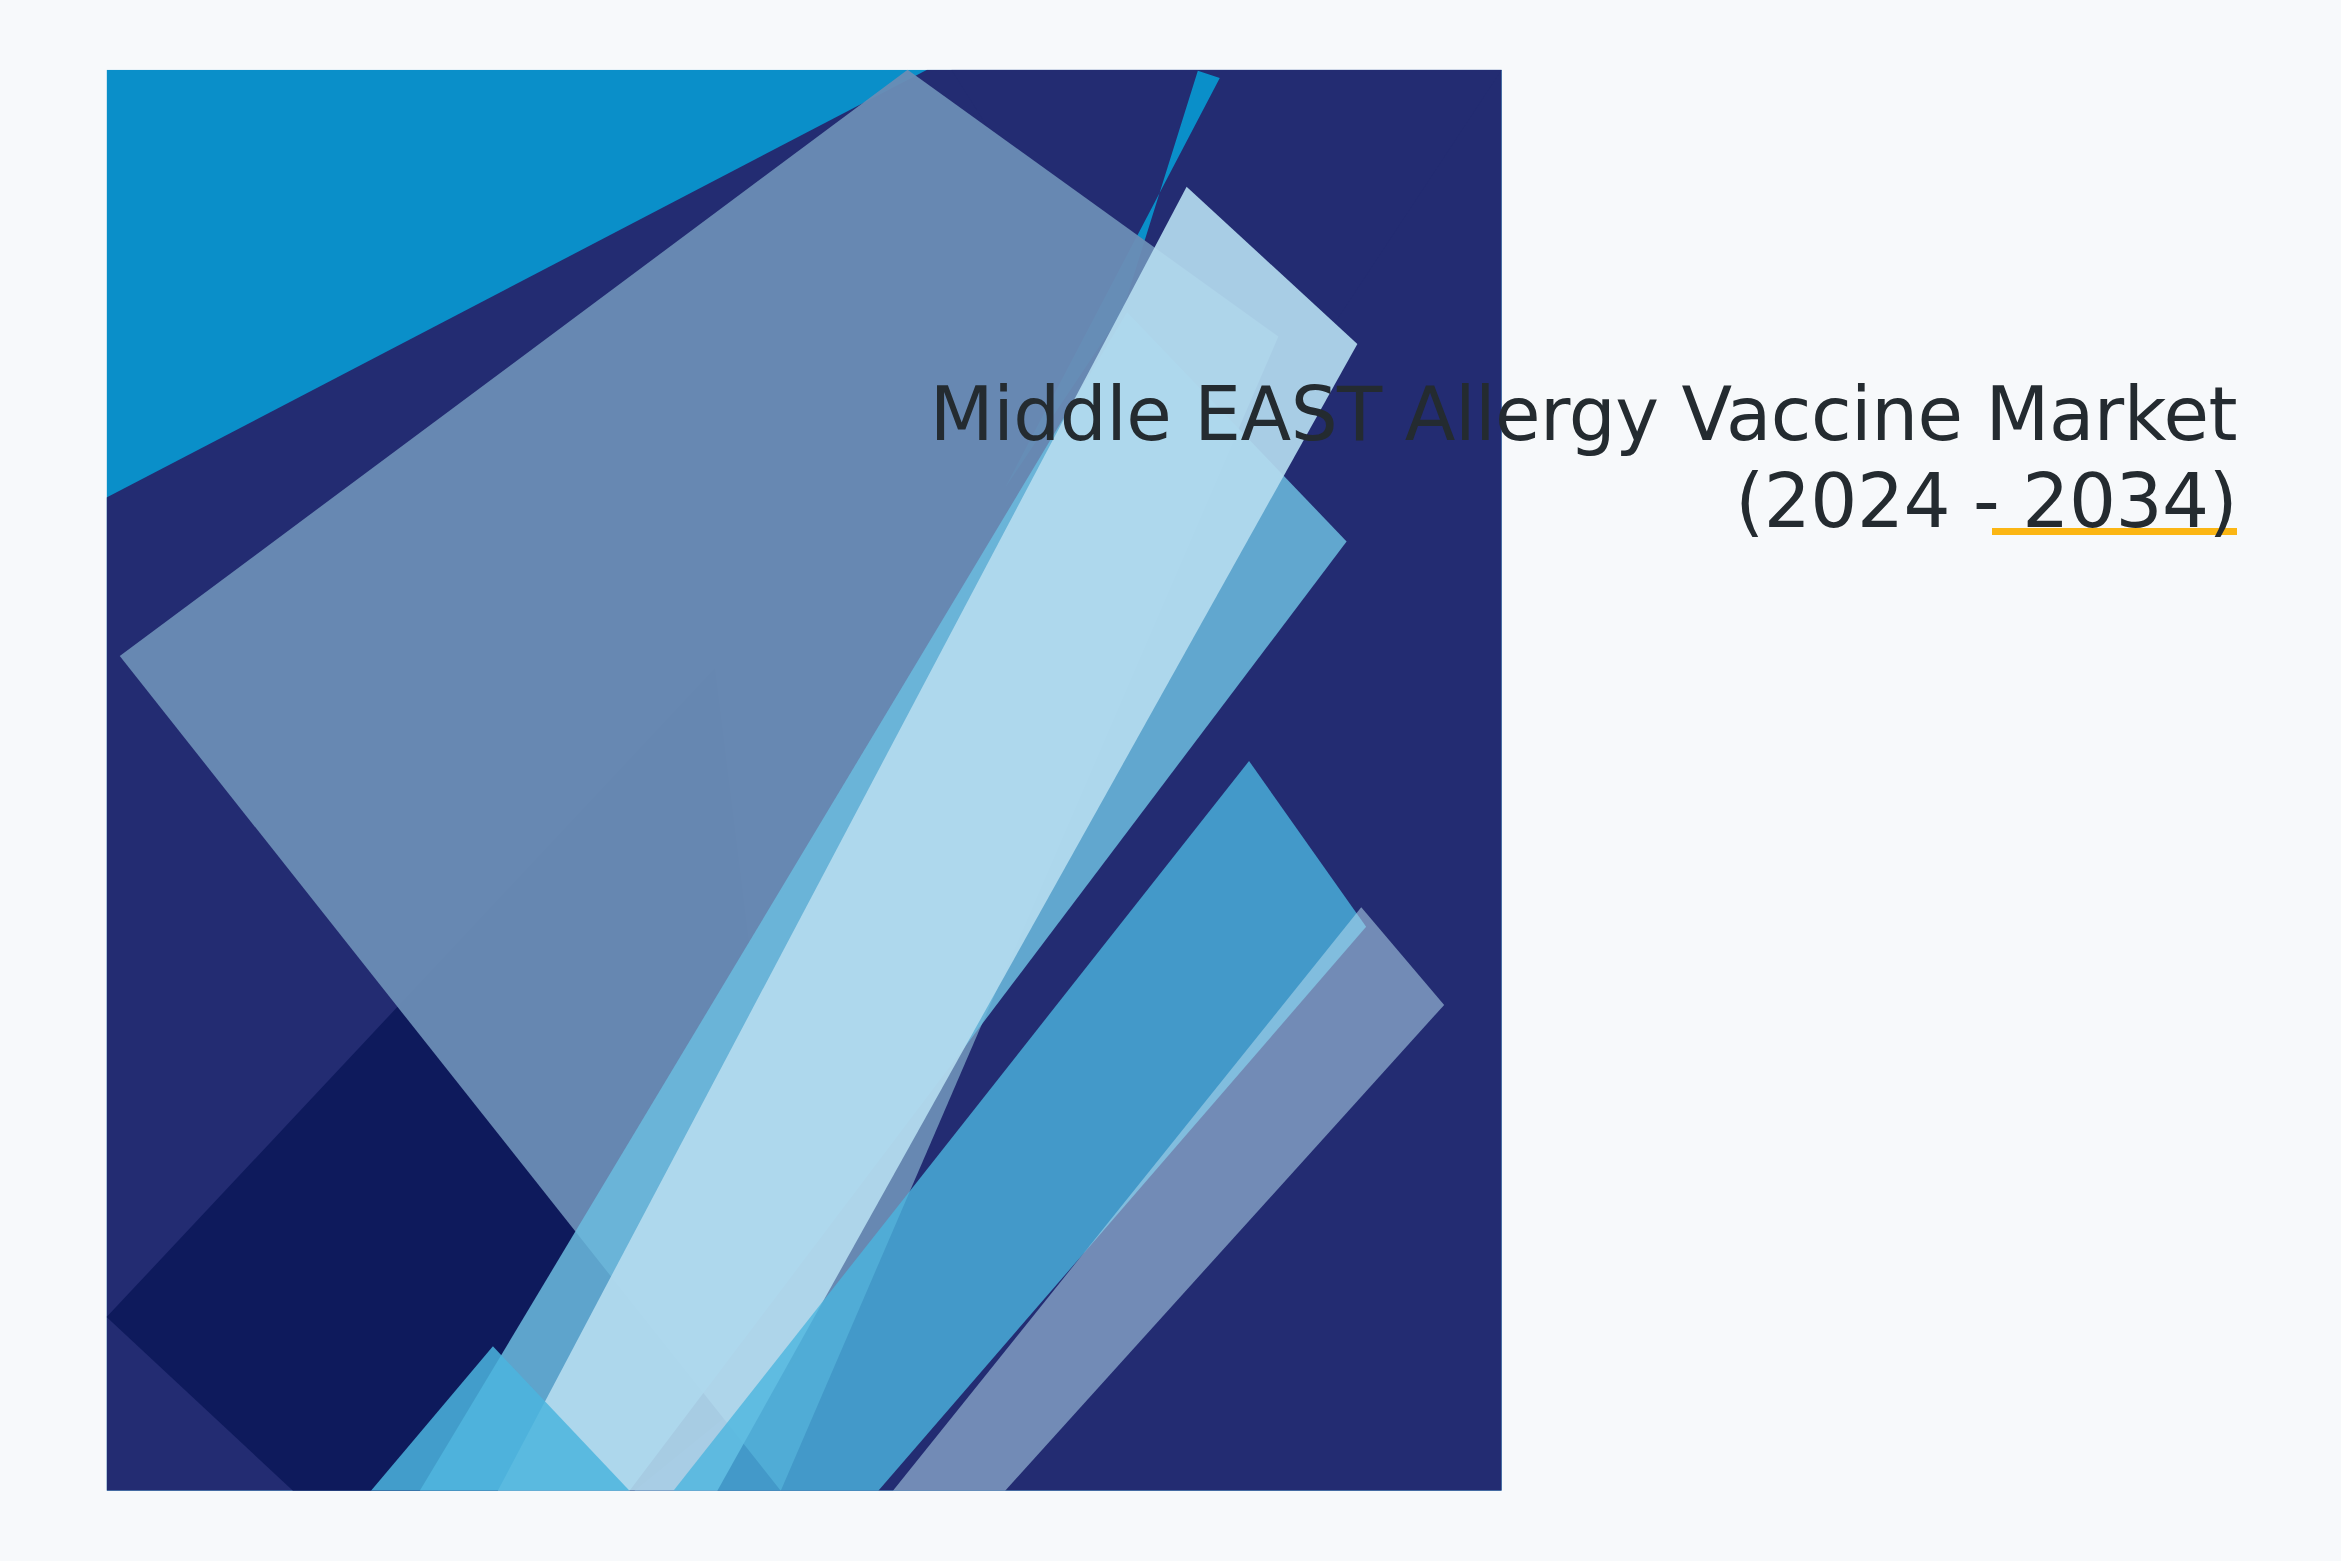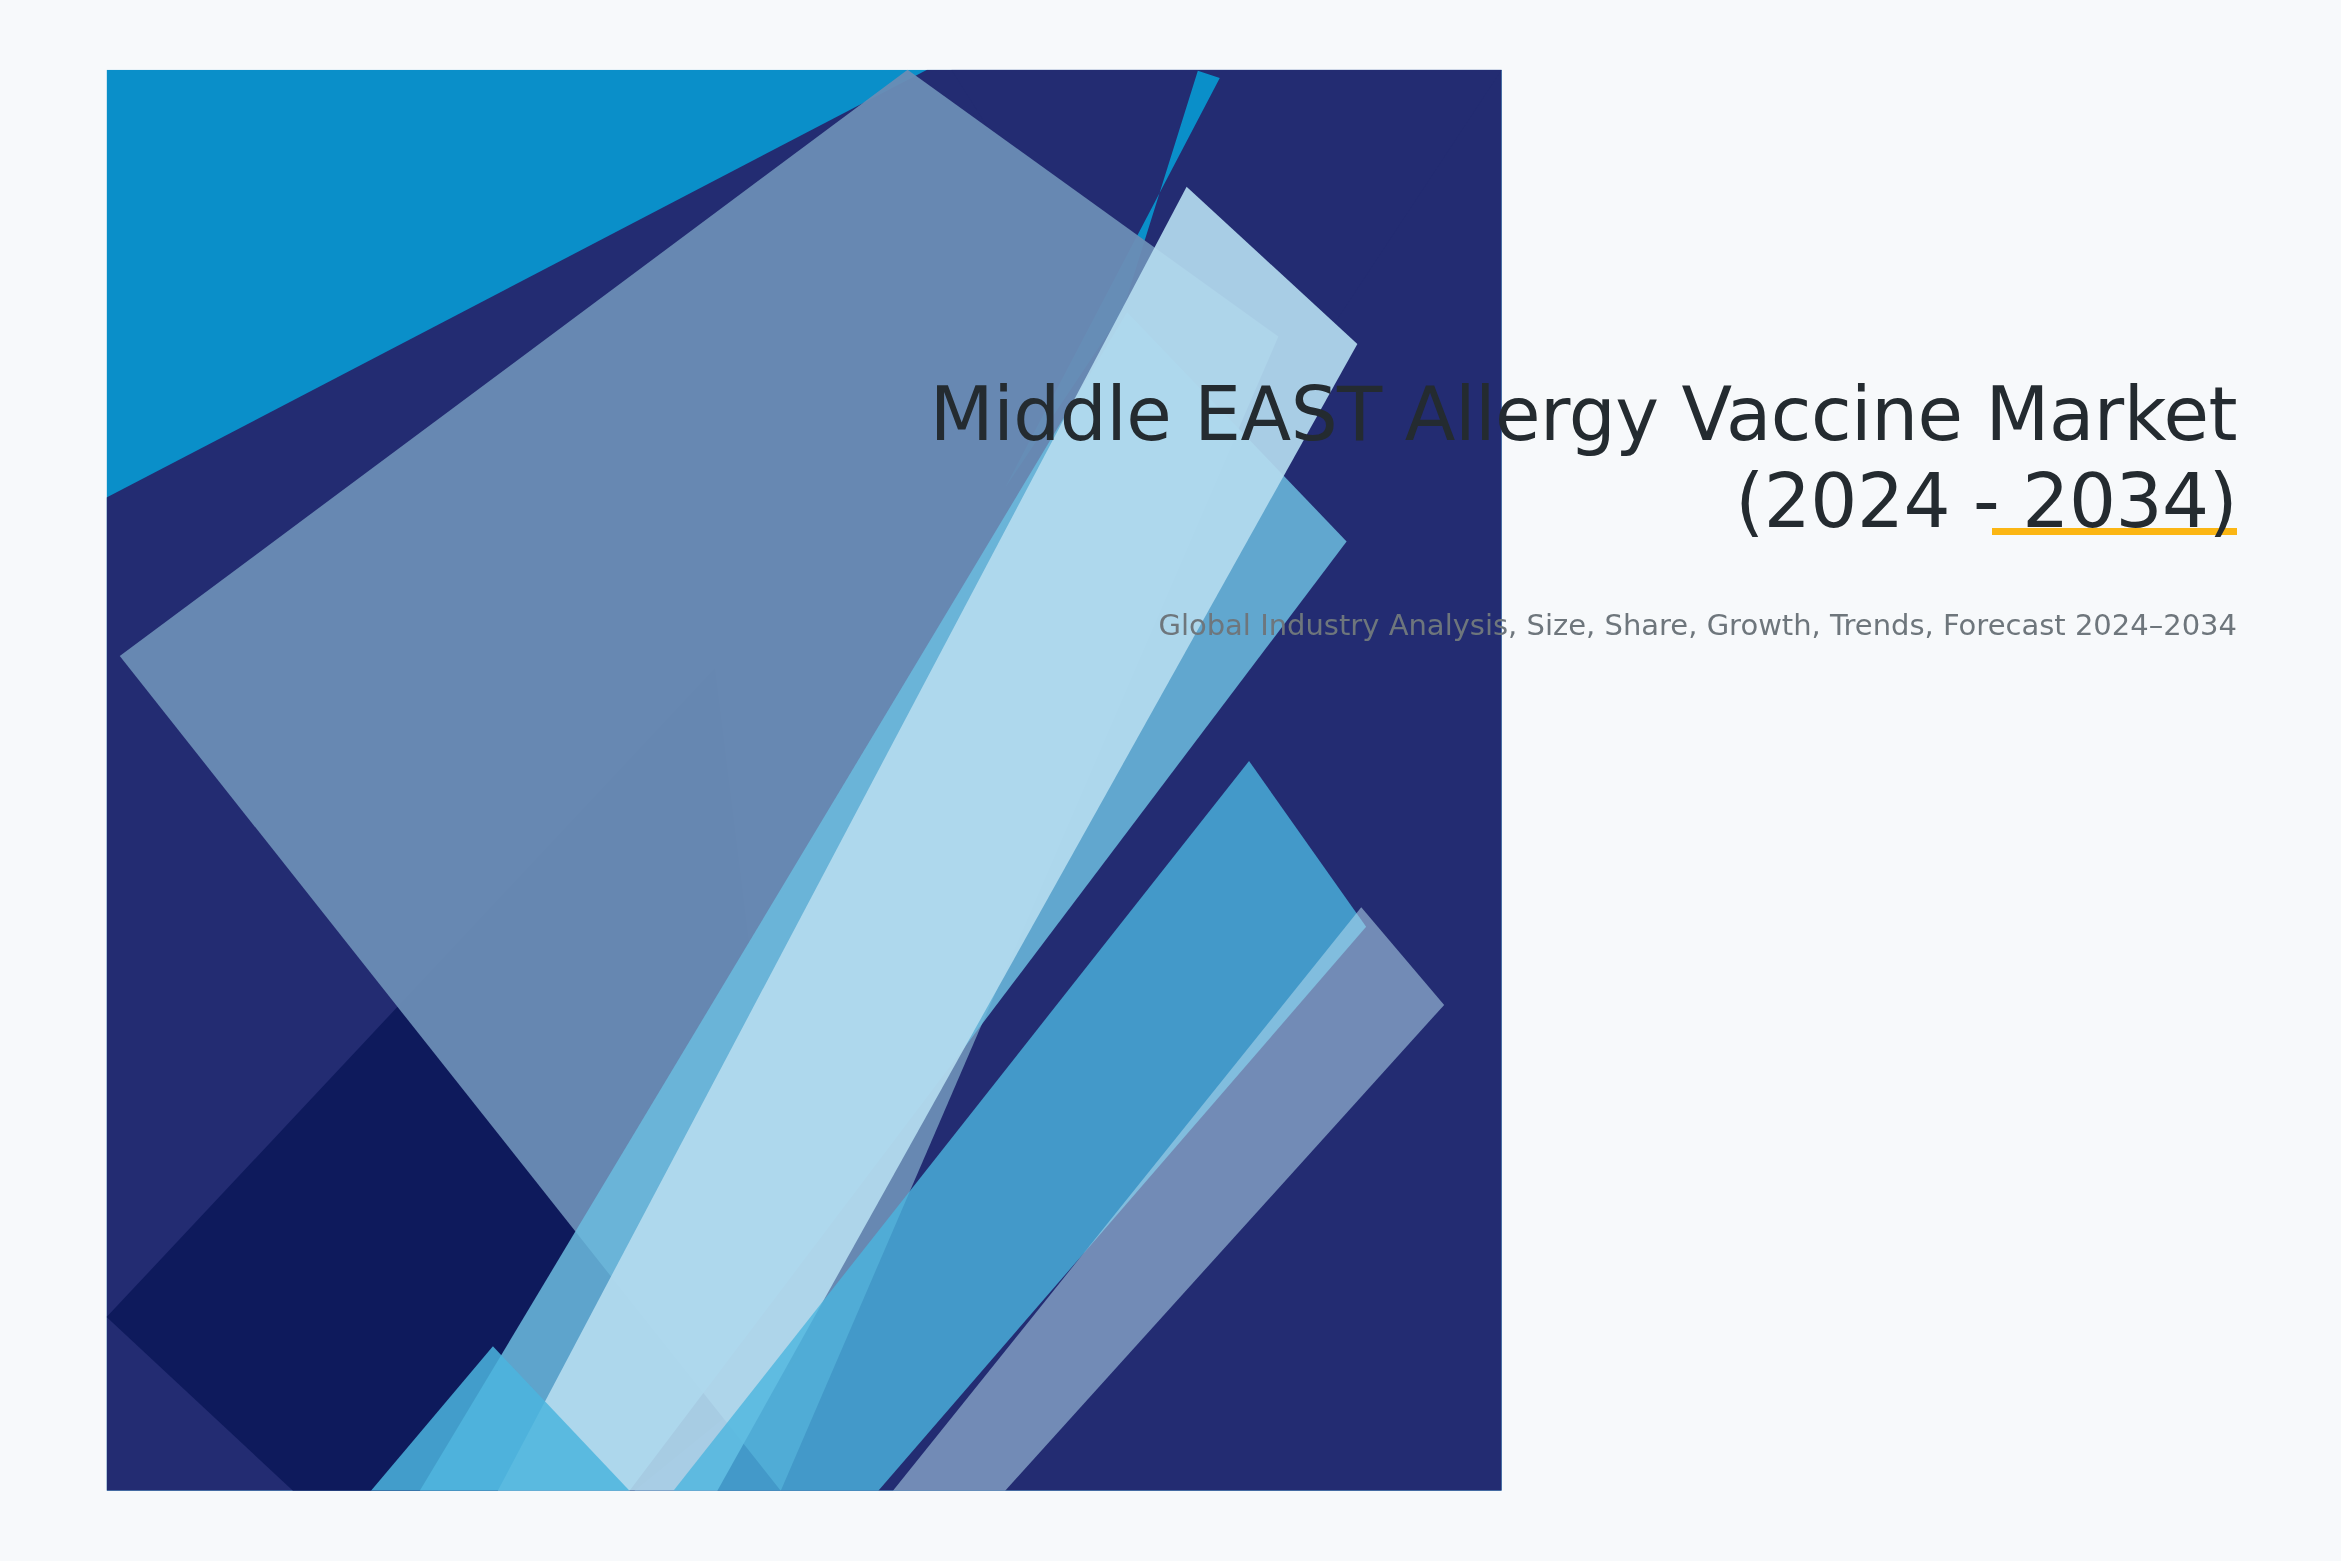--- a/index.html
+++ b/index.html
@@ -119,7 +119,6 @@
 
     <h1 id="report-title" style="color: rgb(36, 43, 48);">Middle EAST Allergy Vaccine Market (2024 - 2034)</h1>
 
-    <p id="report-subtitle" style="color: rgb(110, 118, 124);">Global Industry Analysis, Size, Share, Growth, Trends, Forecast 2024–2034</p>
 
   </div>
 

